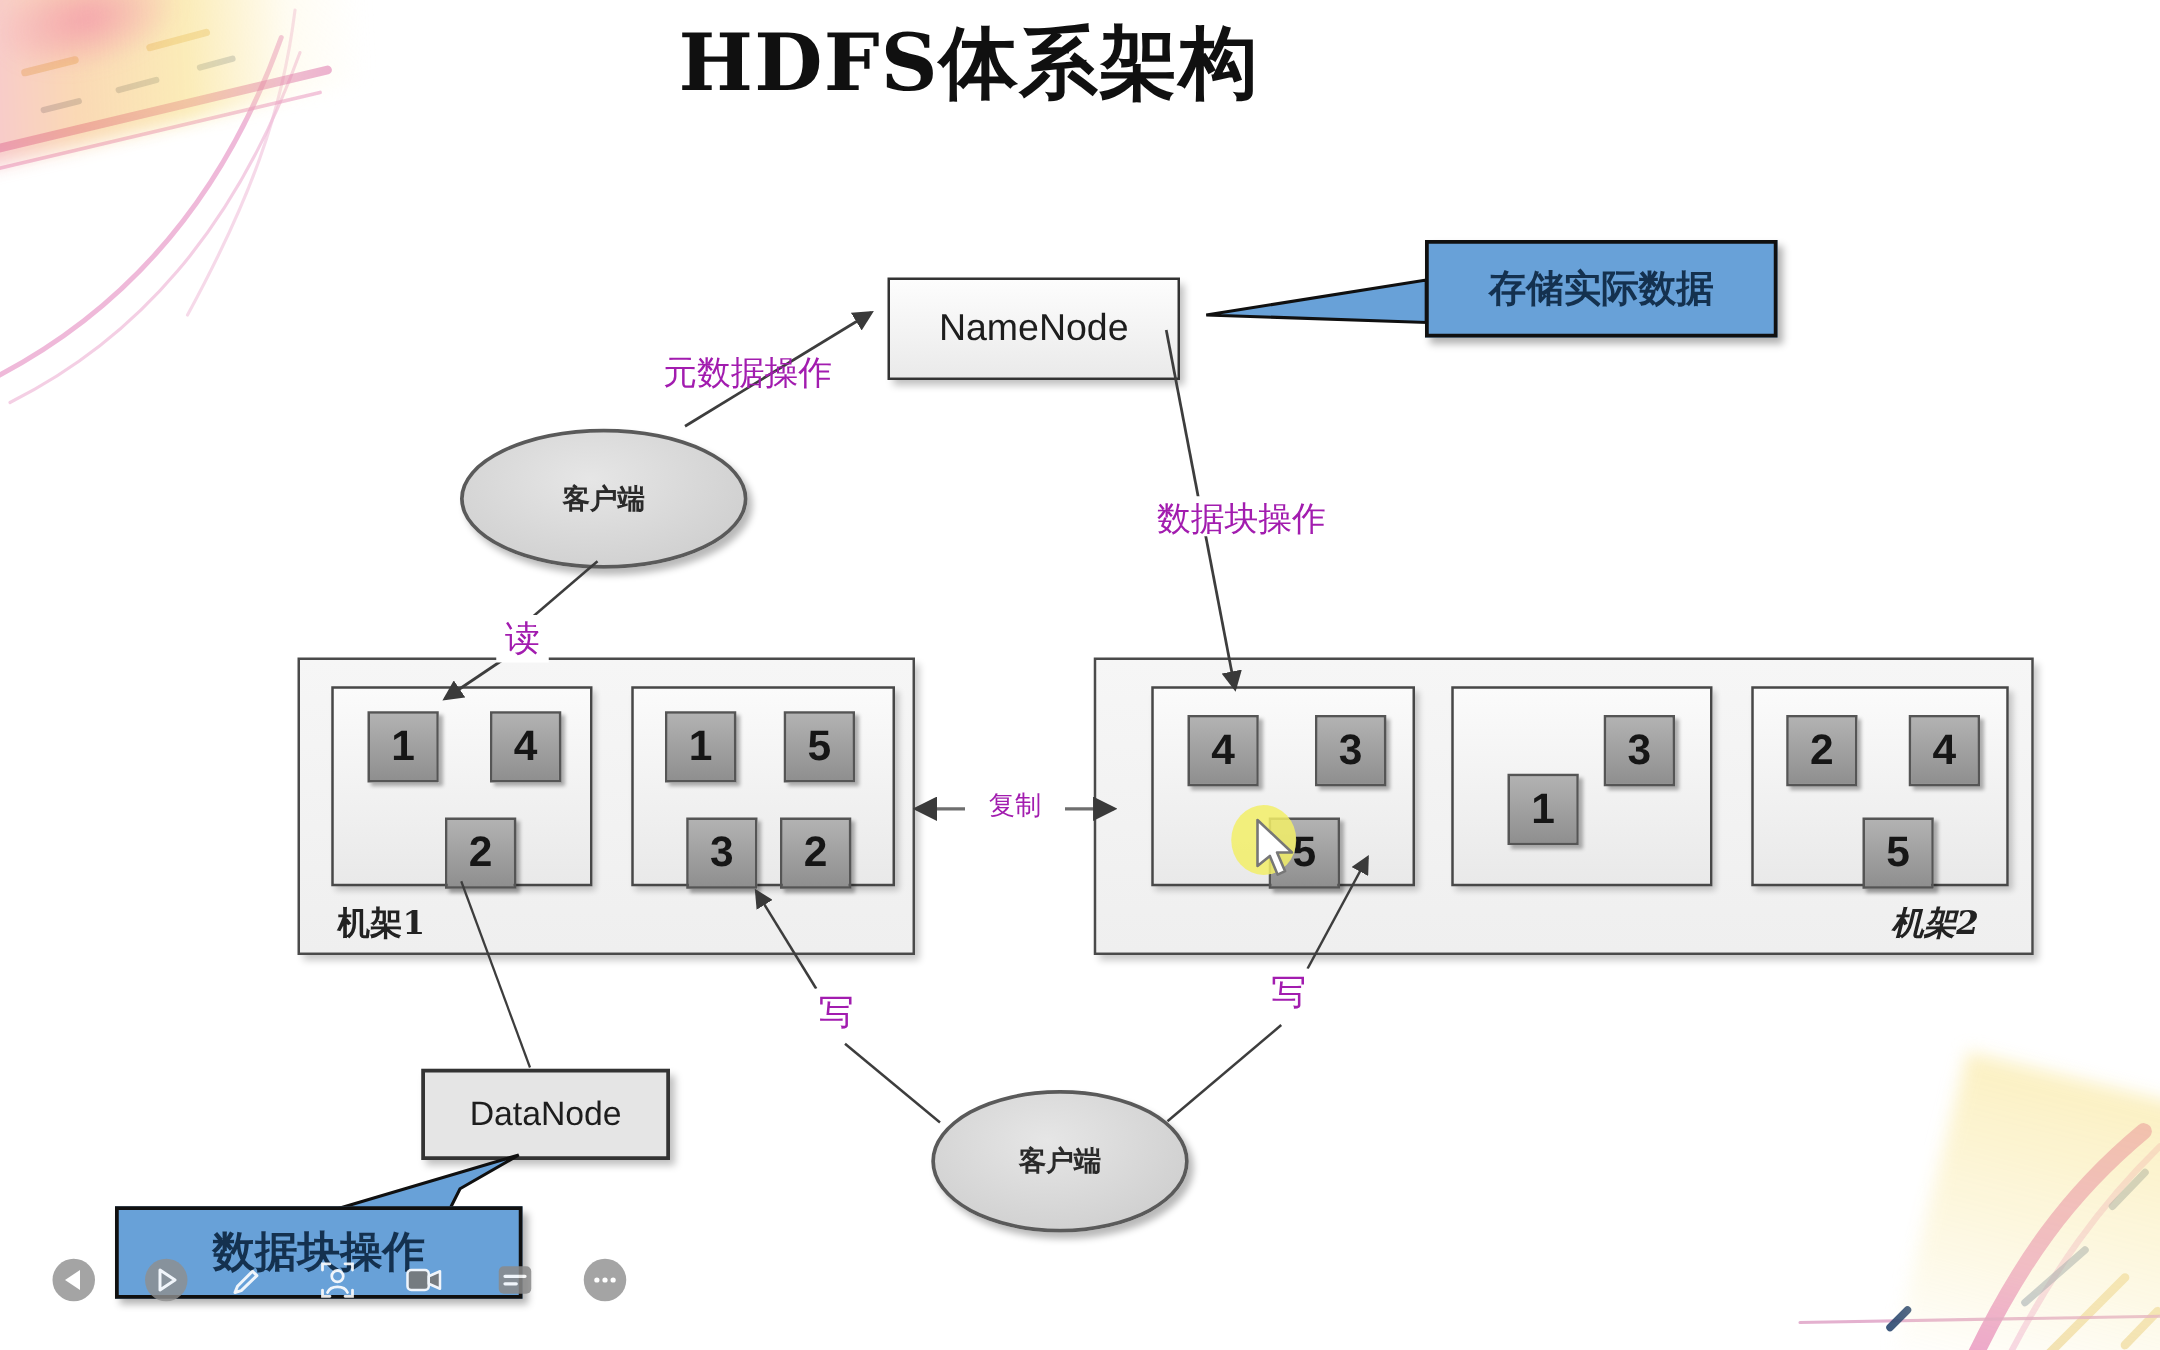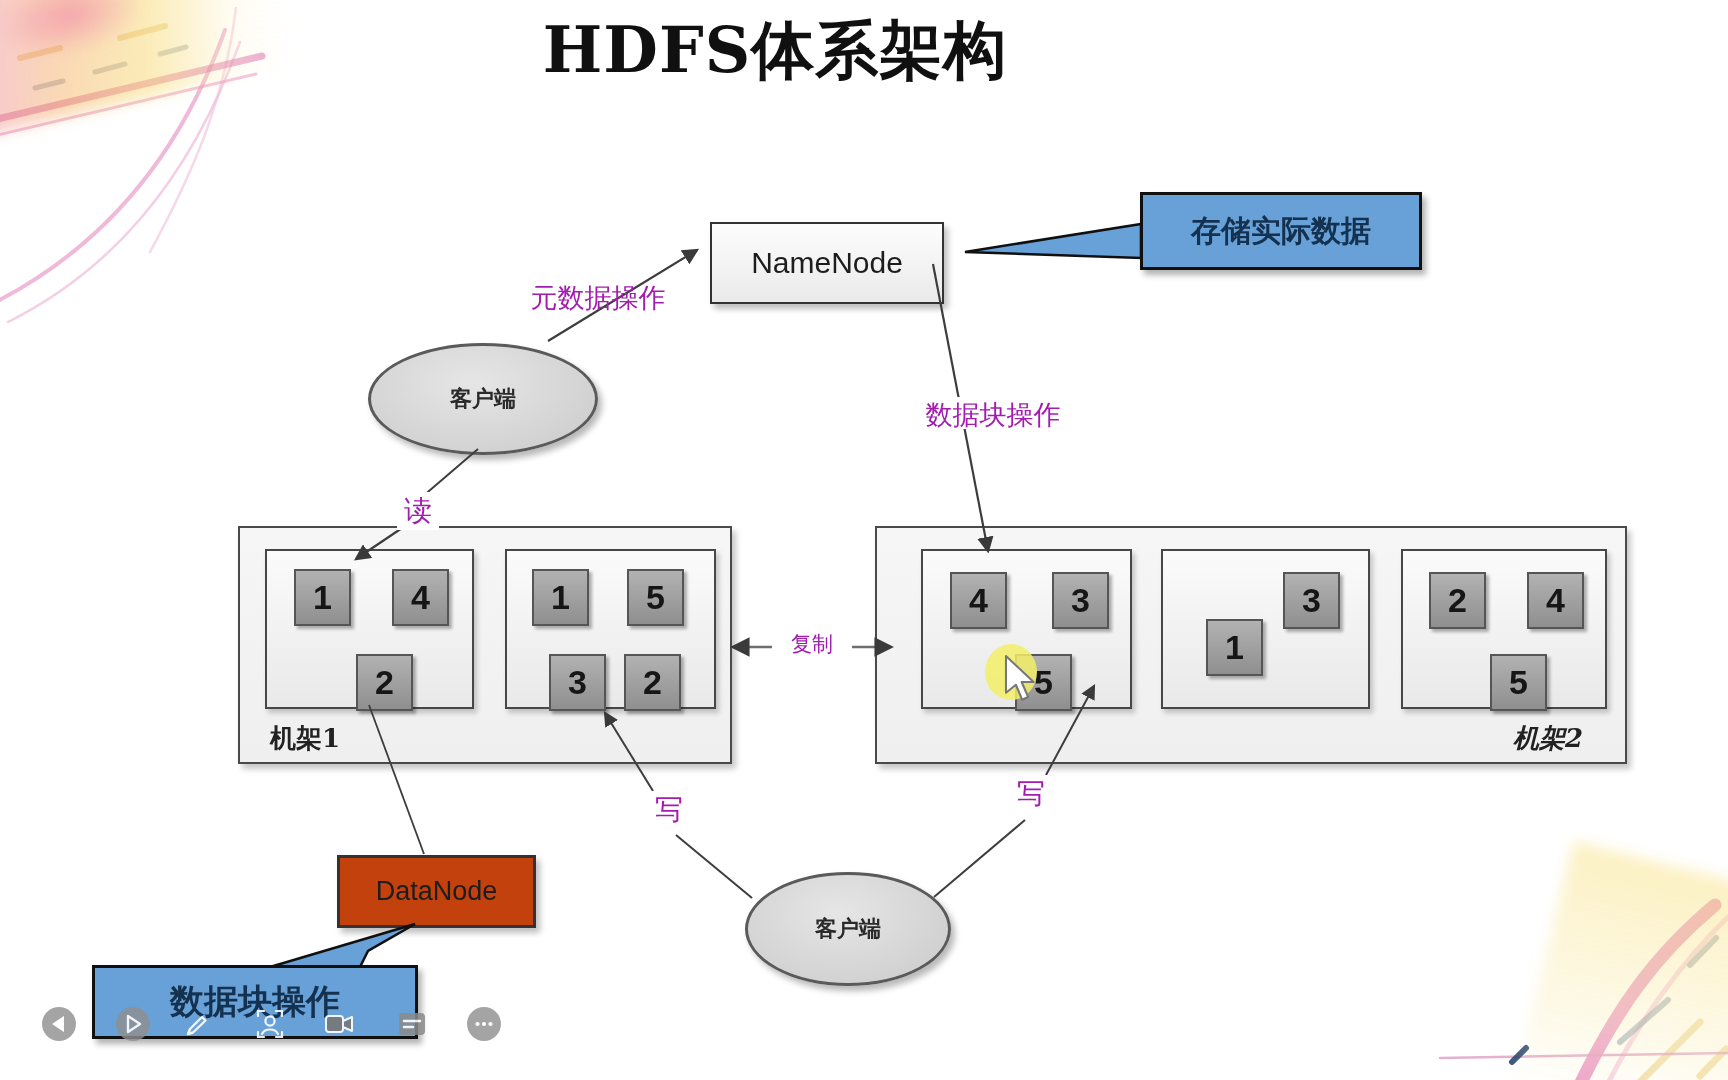--- a/index.html
+++ b/index.html
@@ -126,7 +126,7 @@
   </div>
 
   <div class="nodebox" style="left:710px;top:222px;width:230px;height:78px;">NameNode</div>
-  <div class="nodebox" style="left:337px;top:855px;width:193px;height:67px;font-size:27px;border-width:3px;background:#c2410c;">DataNode</div>
+  <div class="nodebox" style="left:337px;top:855px;width:193px;height:67px;font-size:27px;border-width:3px;background:#e5e5e5;">DataNode</div>
 
   <div class="ellipse" style="left:368px;top:343px;width:224px;height:106px;">客户端</div>
   <div class="ellipse" style="left:745px;top:872px;width:200px;height:108px;">客户端</div>

